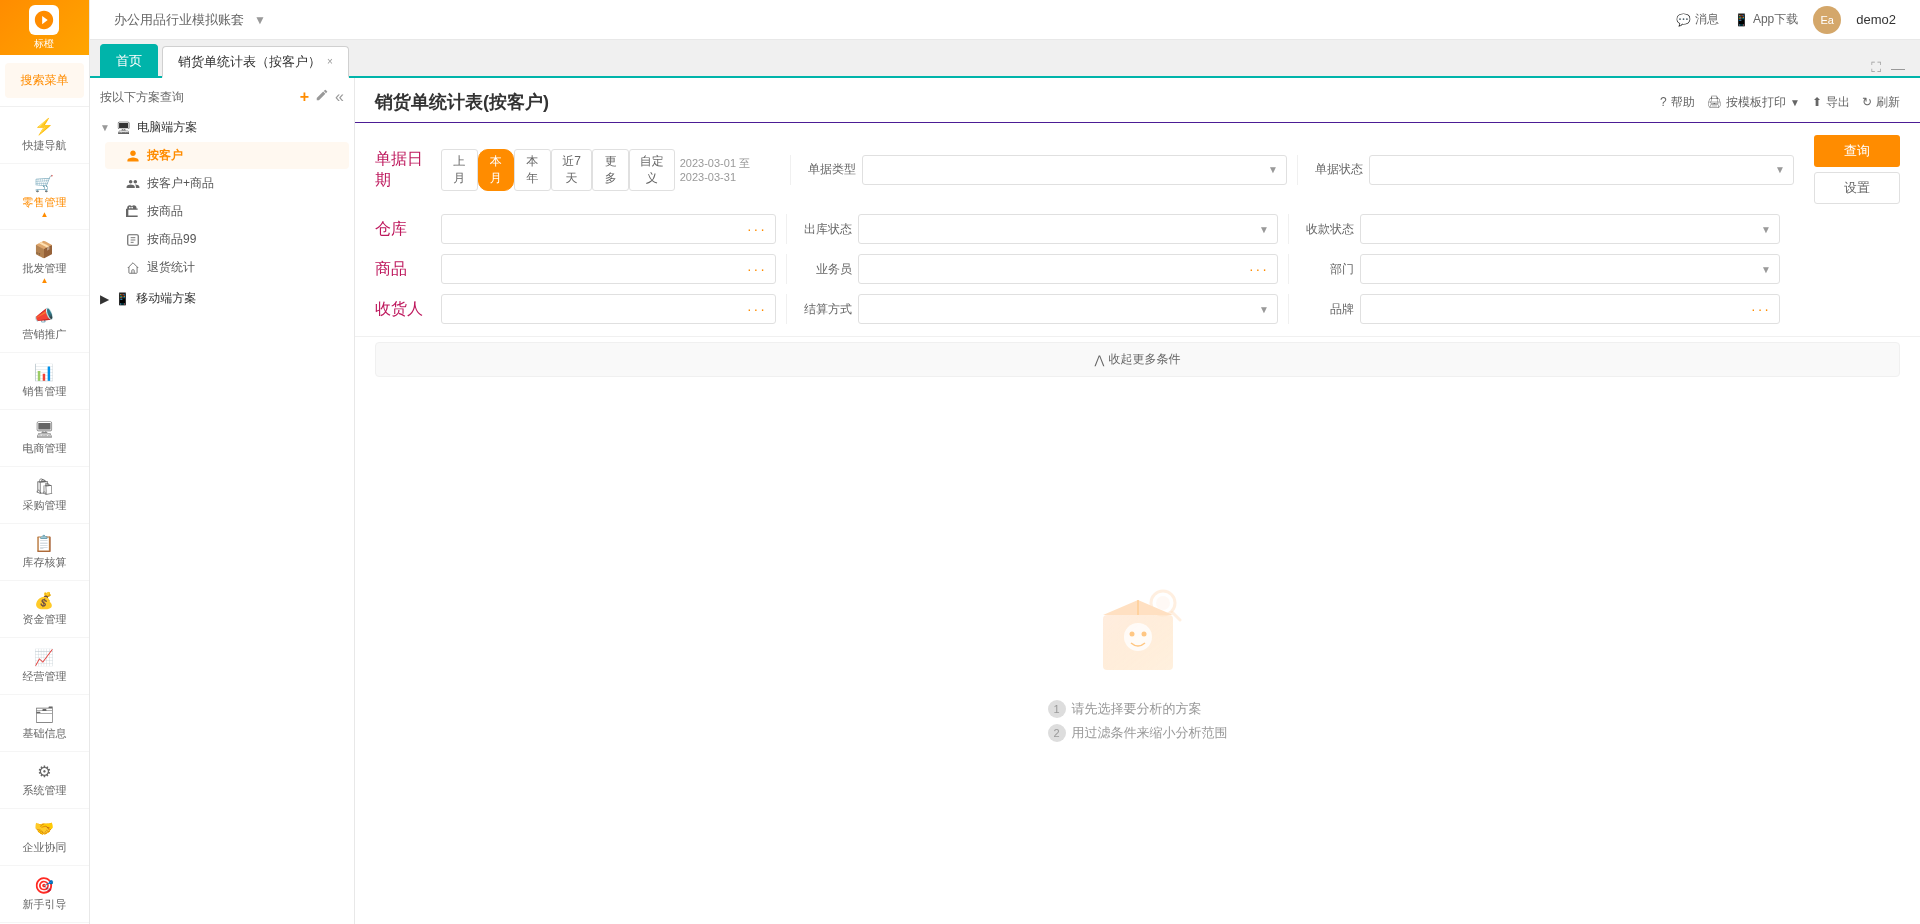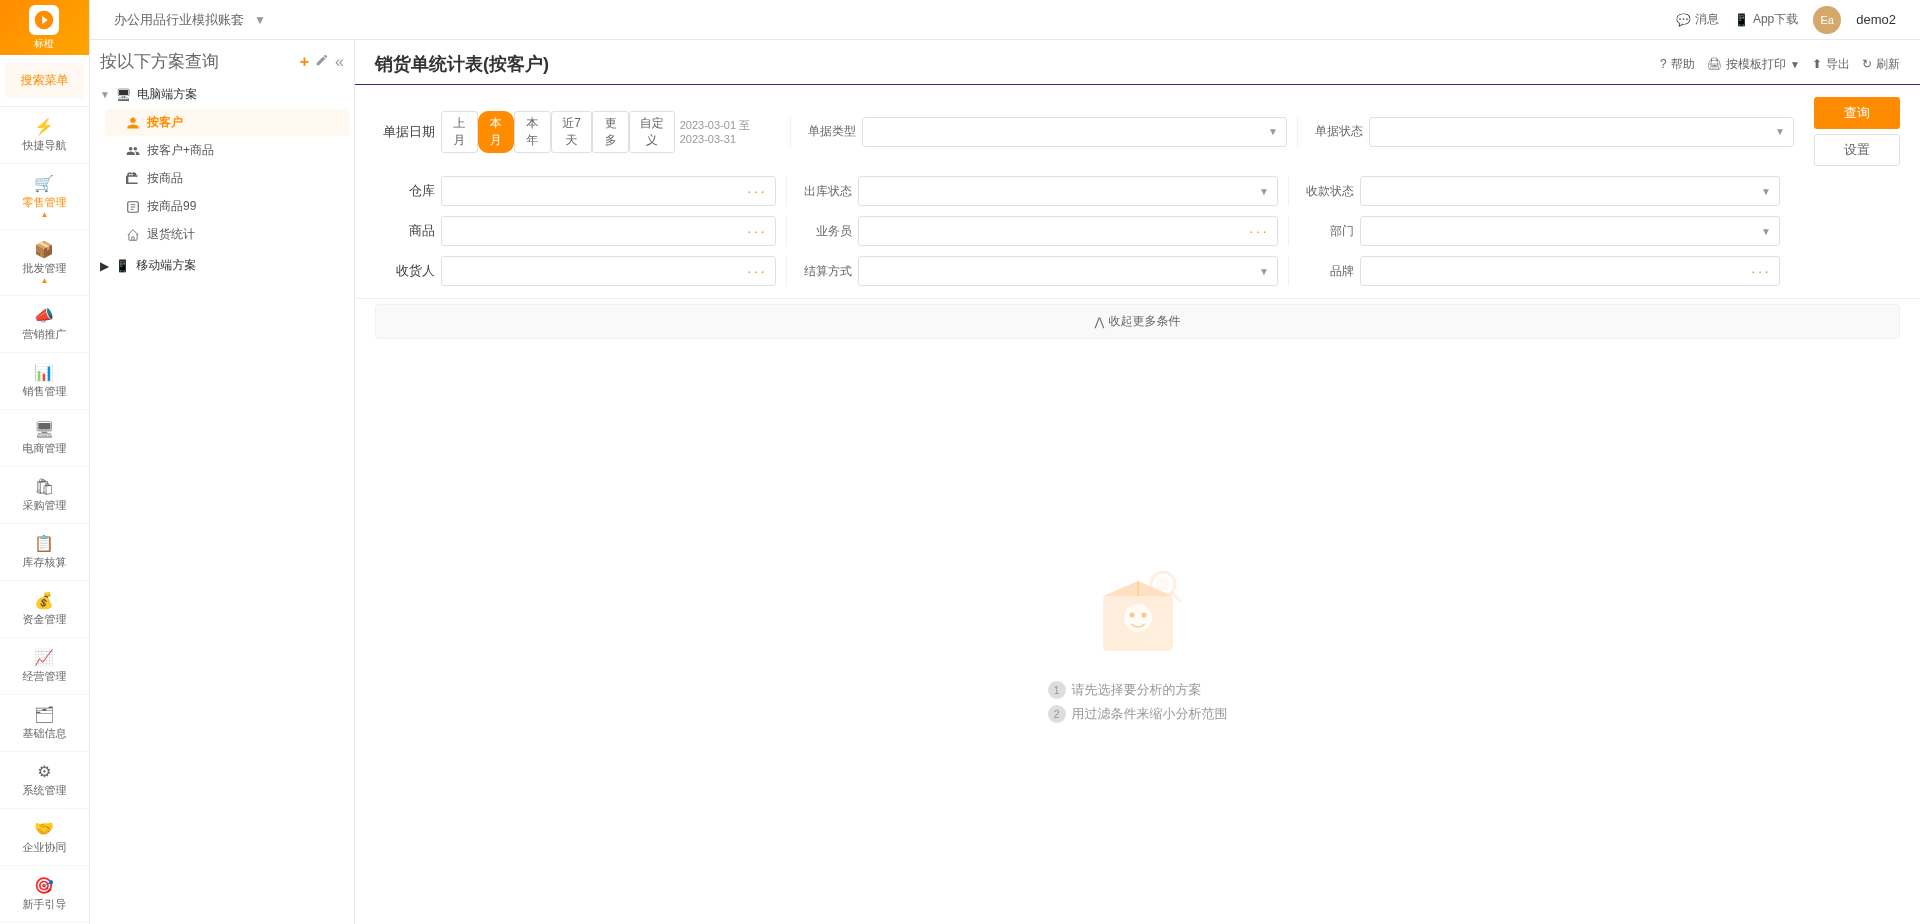--- a/index.html
+++ b/index.html
@@ -205,6 +205,18 @@
     </div>
   </div>
 
+  <div class="tabs">
+    <div class="tab home">
+      <span>首页</span>
+    </div>
+    <div class="tab active">
+      <span>销货单统计表（按客户）</span>
+      <span class="tab-close">×</span>
+    </div>
+    <div style="flex:1"></div>
+    <div class="tab-restore">⛶</div>
+    <div class="tab-restore">—</div>
+  </div>
 
   <div class="page-content">
 

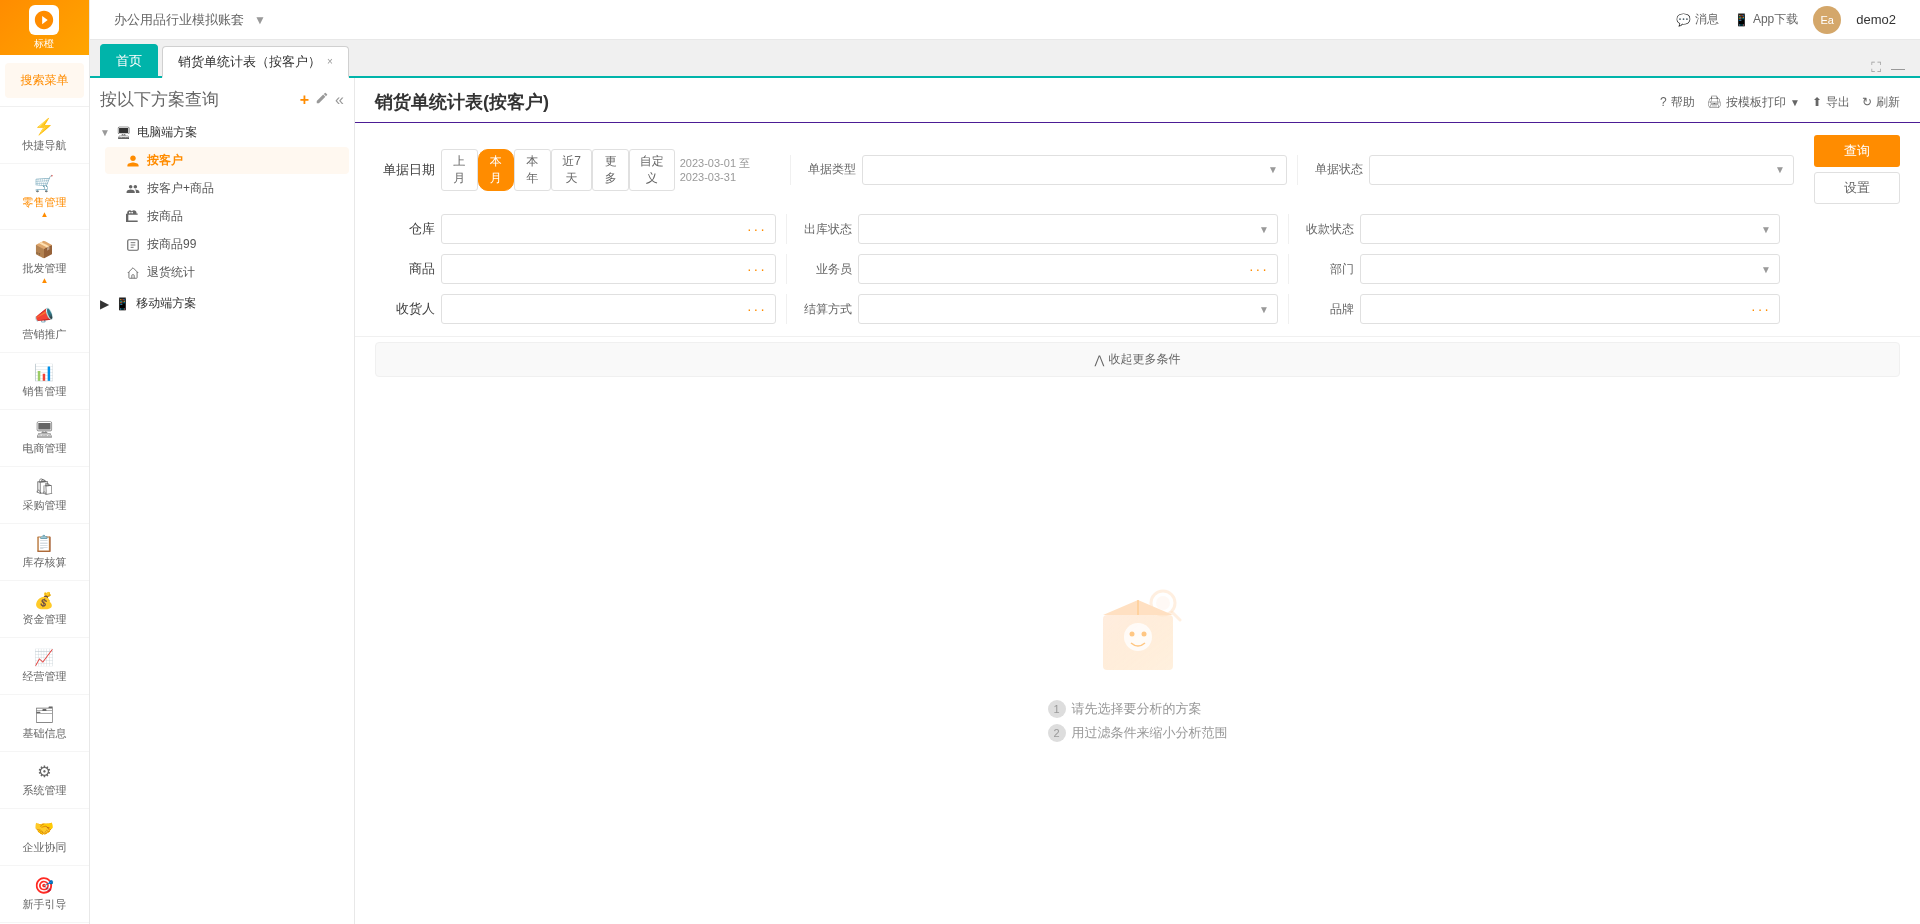--- a/index.html
+++ b/index.html
@@ -48,7 +48,7 @@
     
     .scheme-panel { width: 265px; border-right: 1px solid #e8e8e8; padding: 10px 0; flex-shrink: 0; overflow-y: auto; }
     .scheme-panel-header { padding: 0 10px 8px; display: flex; align-items: center; justify-content: space-between; }
-    .scheme-panel-title { font-size: 17px; color: #666; }
+    .scheme-panel-title { font-size: 12px; color: #666; }
     .scheme-panel-action { color: #999; cursor: pointer; font-size: 14px; }
     .scheme-group { margin-bottom: 4px; }
     .scheme-group-header { padding: 5px 10px; display: flex; align-items: center; gap: 6px; font-size: 12px; color: #333; cursor: pointer; }

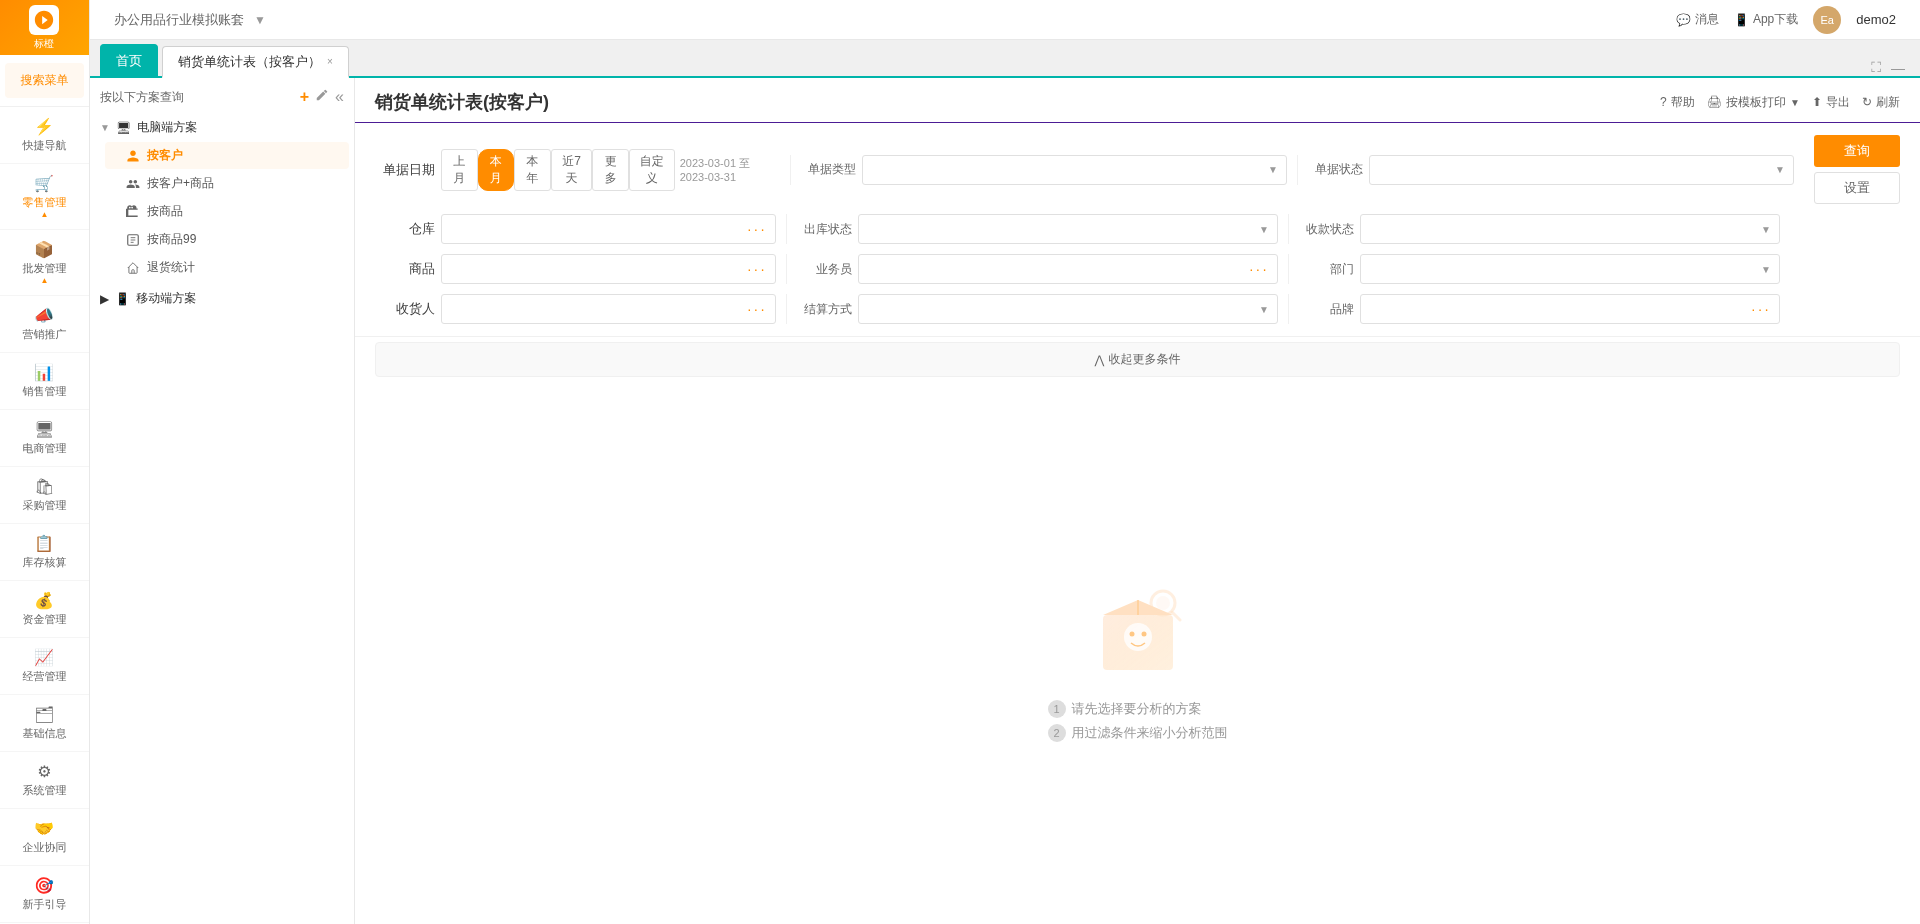--- a/index.html
+++ b/index.html
@@ -73,7 +73,7 @@
     .filter-area { padding: 12px 20px; border-bottom: 1px solid #f0f0f0; flex-shrink: 0; }
     .filter-row { display: flex; align-items: center; gap: 10px; margin-bottom: 10px; }
     .filter-row:last-child { margin-bottom: 0; }
-    .filter-label { width: 60px; font-size: 13px; color: #404040; text-align: right; flex-shrink: 0; }
+    .filter-label { width: 60px; font-size: 16px; color: #be185d; text-align: left; flex-shrink: 0; }
     .filter-label-wide { width: 55px; font-size: 12px; color: #666; text-align: right; flex-shrink: 0; }
     .filter-date-group { display: flex; align-items: center; }
     .filter-date-btn { padding: 3px 8px; font-size: 12px; border: 1px solid #e0e0e0; border-radius: 3px; cursor: pointer; color: #666; background: #fff; }

